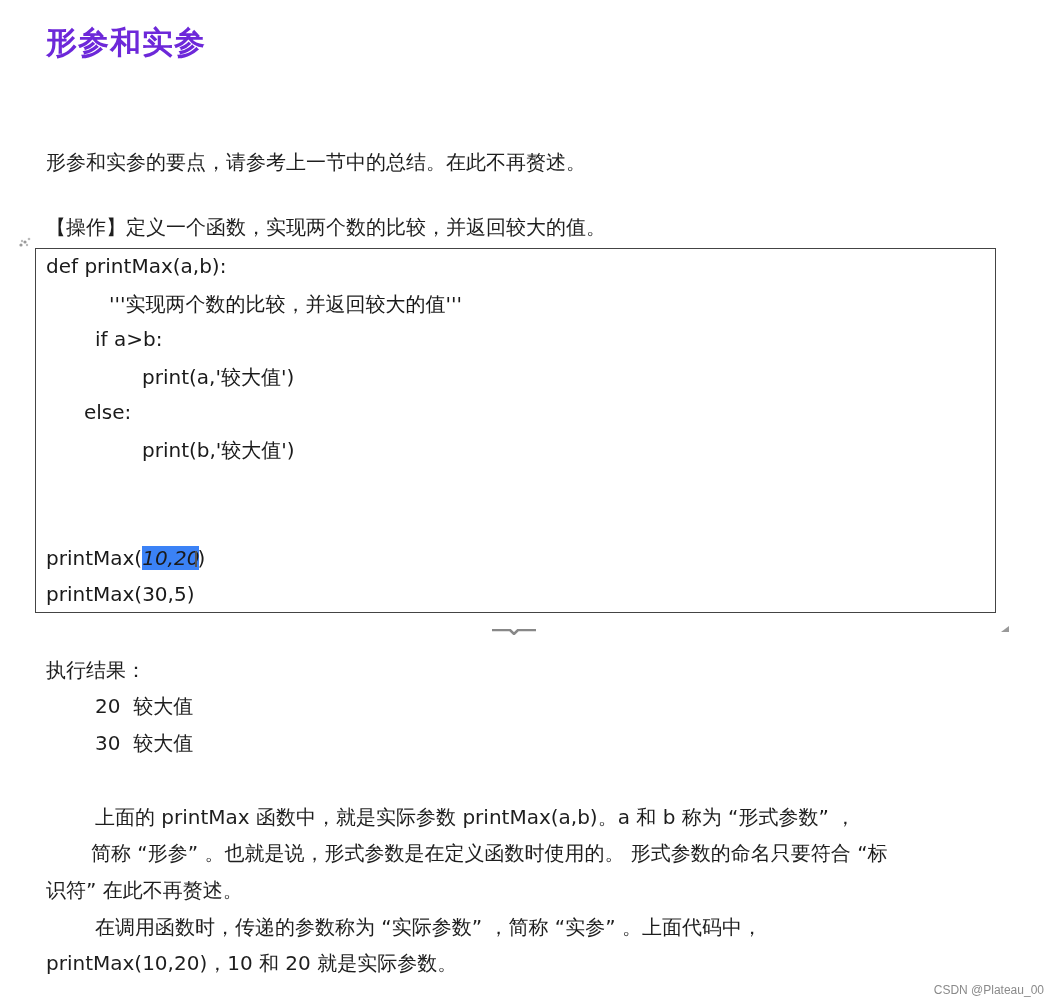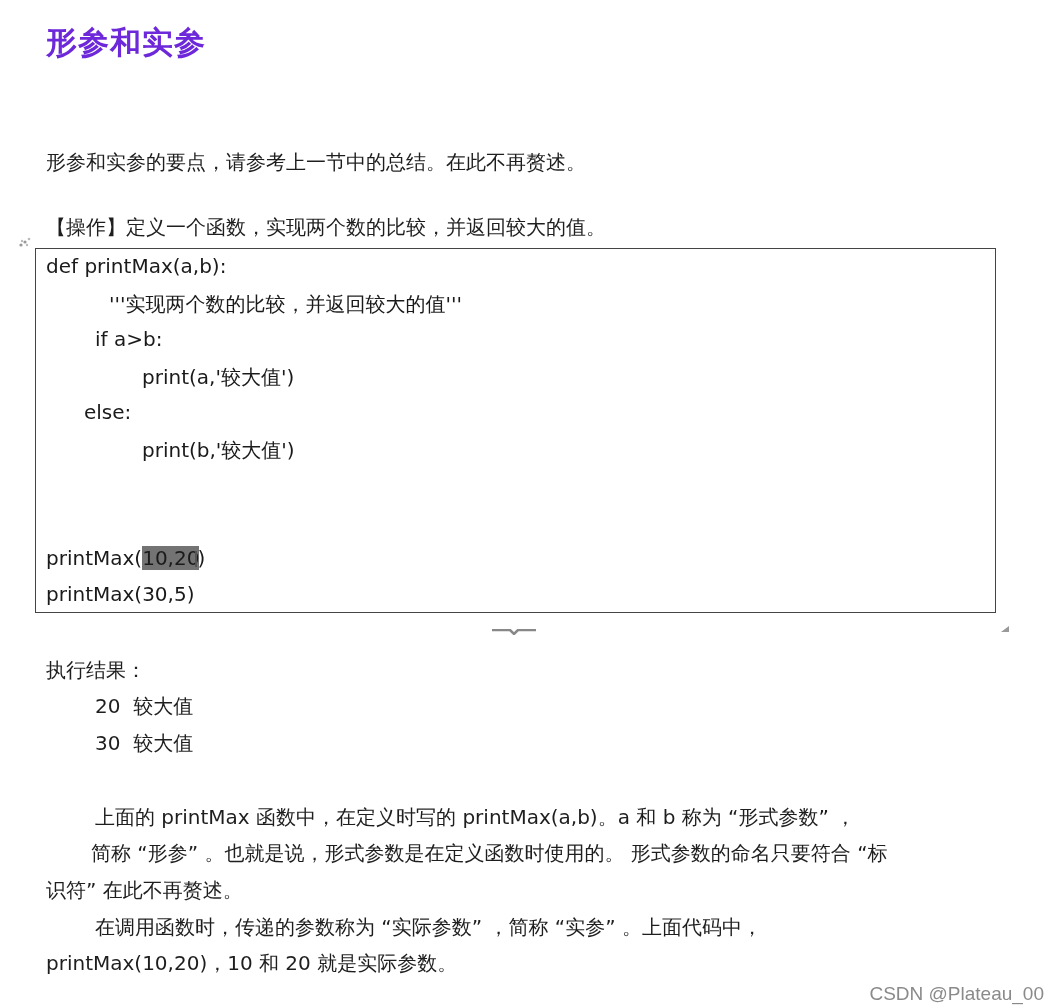--- a/index.html
+++ b/index.html
@@ -18,7 +18,7 @@
     border: 1.5px solid #444; box-sizing: border-box;
   }
   .code { font-size: 20px; color: #1a1a1a; }
-  .hl { background: #737373; }
+  .hl { background: #3b82f6; font-style: italic; }
   .cursor { display: inline-block; width: 2px; height: 16px; background: #555; vertical-align: -2px; margin-left: -4px; }
   .box-handle-bottom { left: 492px; top: 620px; width: 44px; height: 6px; }
   .box-handle-corner { left: 999px; top: 618px; width: 12px; height: 8px; }

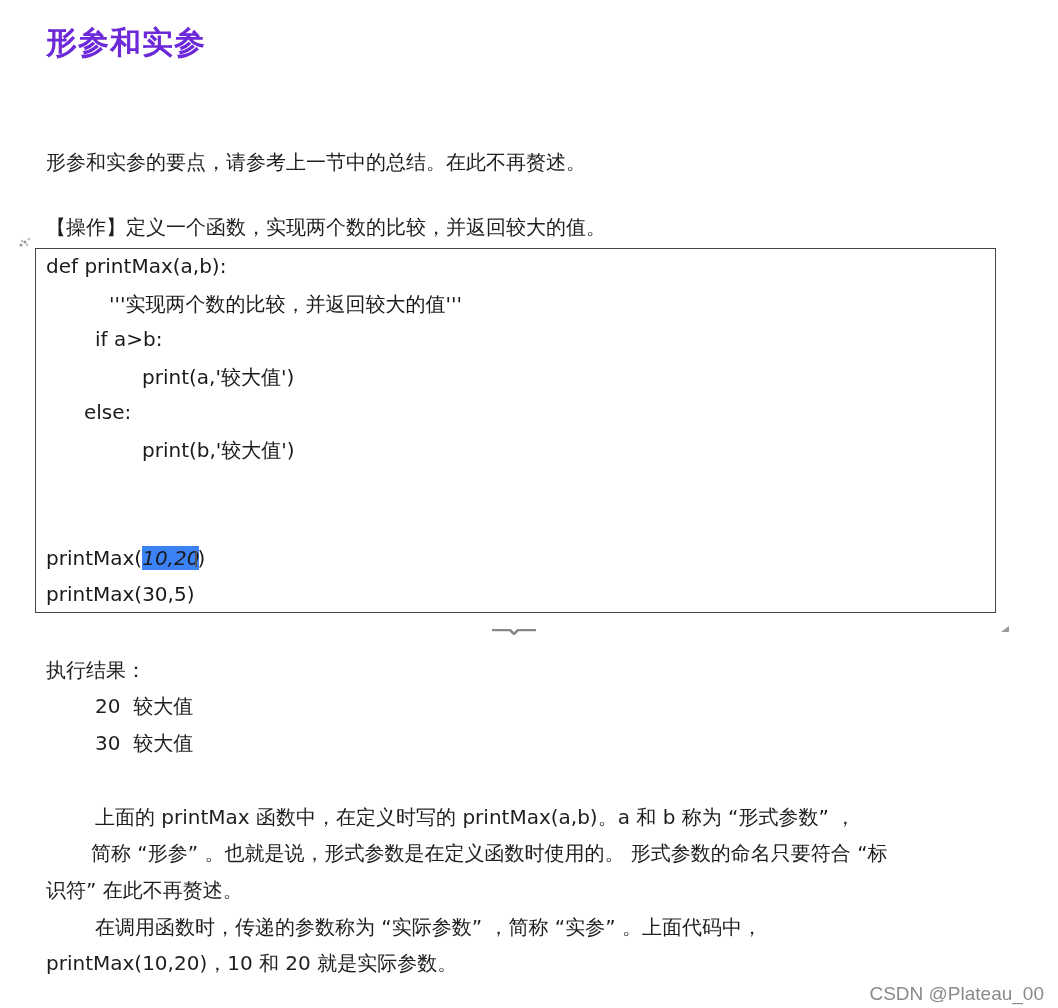--- a/index.html
+++ b/index.html
@@ -69,7 +69,7 @@
 <div class="abs para" style="left:95px; top:693px; white-space:pre;">20  较大值</div>
 <div class="abs para" style="left:95px; top:730px; white-space:pre;">30  较大值</div>
 
-<div class="abs para" style="left:95px; top:804px;">上面的 printMax 函数中，在定义时写的 printMax(a,b)。a 和 b 称为 “形式参数” ，</div>
+<div class="abs para" style="left:95px; top:804px;">上面的 printMax 函数中，就是实际参数 printMax(a,b)。a 和 b 称为 “形式参数” ，</div>
 <div class="abs para" style="left:46px; top:840px;margin-left:45px;">简称 “形参” 。也就是说，形式参数是在定义函数时使用的。 形式参数的命名只要符合 “标</div>
 <div class="abs para" style="left:46px; top:877px;">识符” 在此不再赘述。</div>
 <div class="abs para" style="left:95px; top:914px;">在调用函数时，传递的参数称为 “实际参数” ，简称 “实参” 。上面代码中，</div>

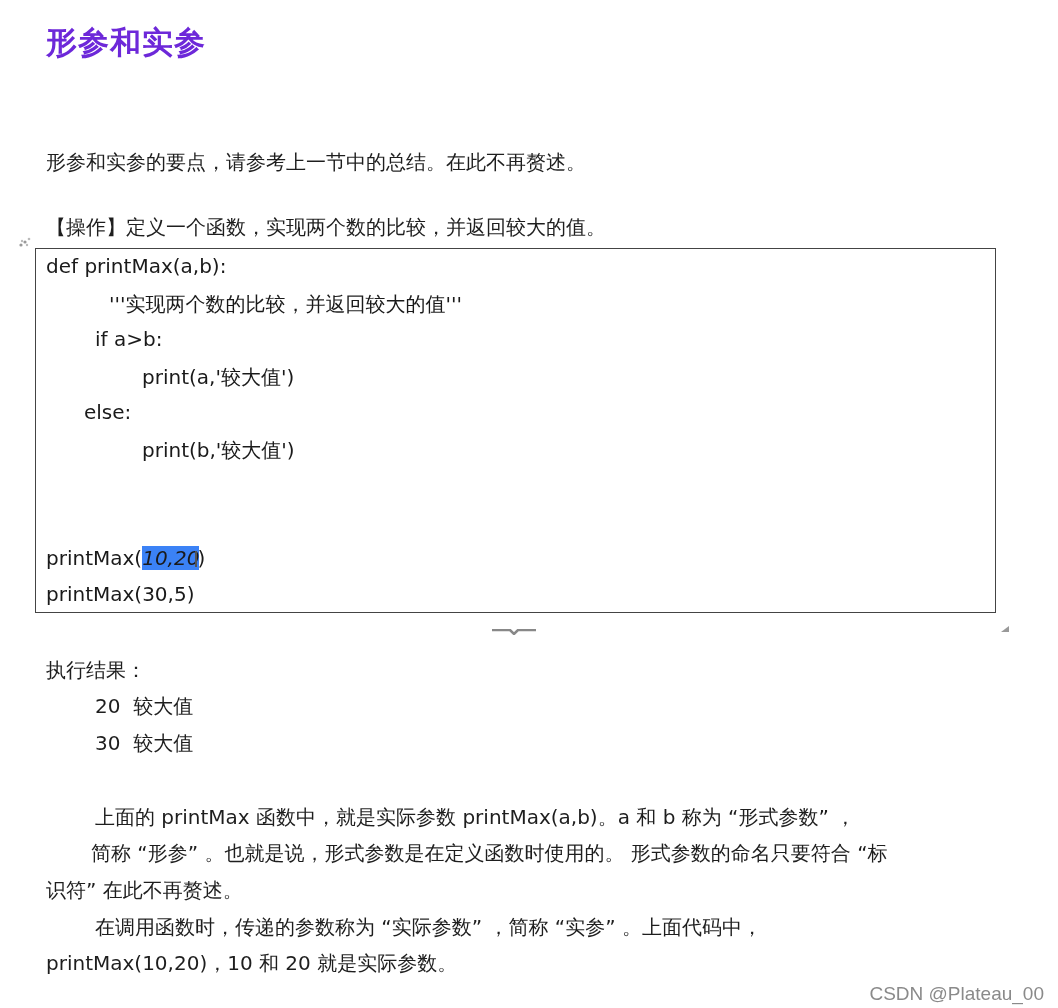--- a/index.html
+++ b/index.html
@@ -22,7 +22,7 @@
   .cursor { display: inline-block; width: 2px; height: 16px; background: #555; vertical-align: -2px; margin-left: -4px; }
   .box-handle-bottom { left: 492px; top: 620px; width: 44px; height: 6px; }
   .box-handle-corner { left: 999px; top: 618px; width: 12px; height: 8px; }
-  .watermark { right: 14px; top: 983px; font-size: 19px; color: #8a8a8a; font-family: "Liberation Sans", sans-serif; }
+  .watermark { right: 14px; top: 983px; font-size: 12px; color: #8a8a8a; font-family: "Liberation Sans", sans-serif; }
 </style>
 </head>
 <body>

